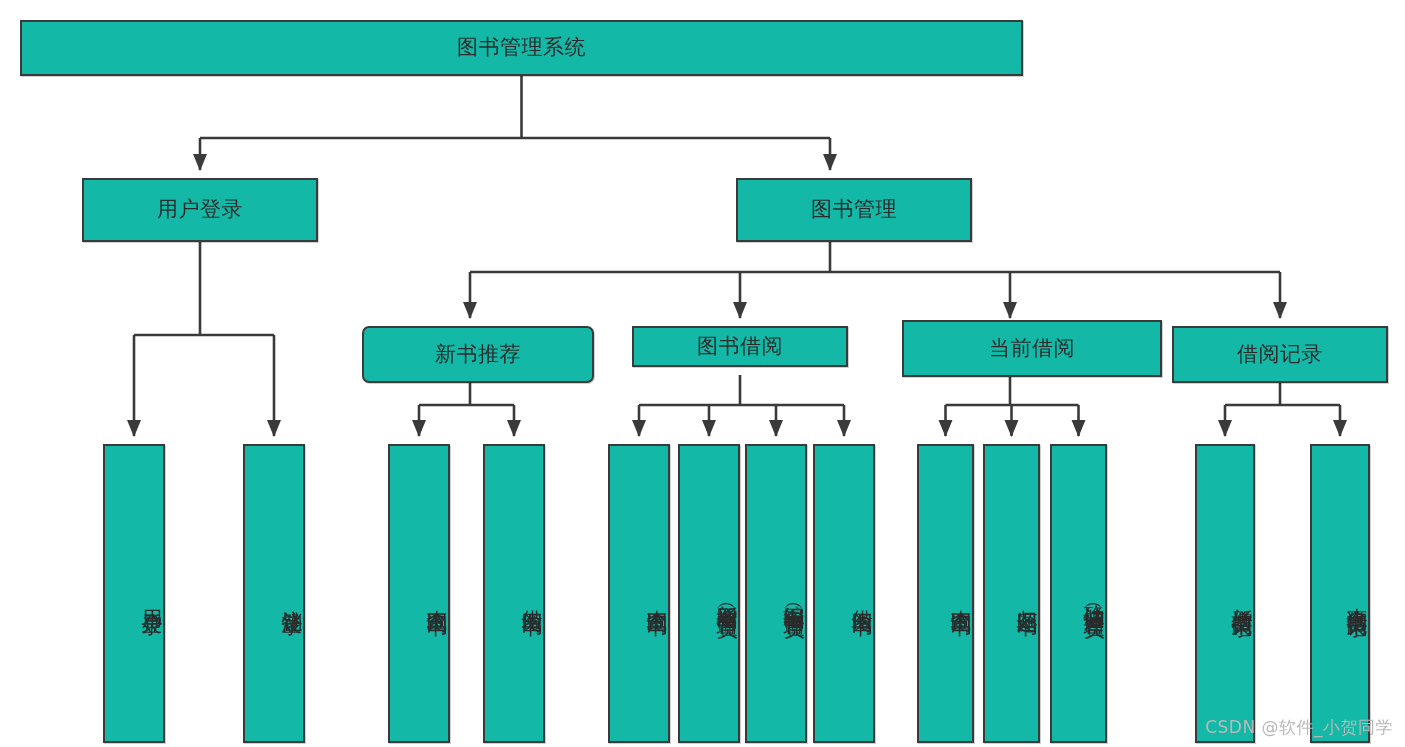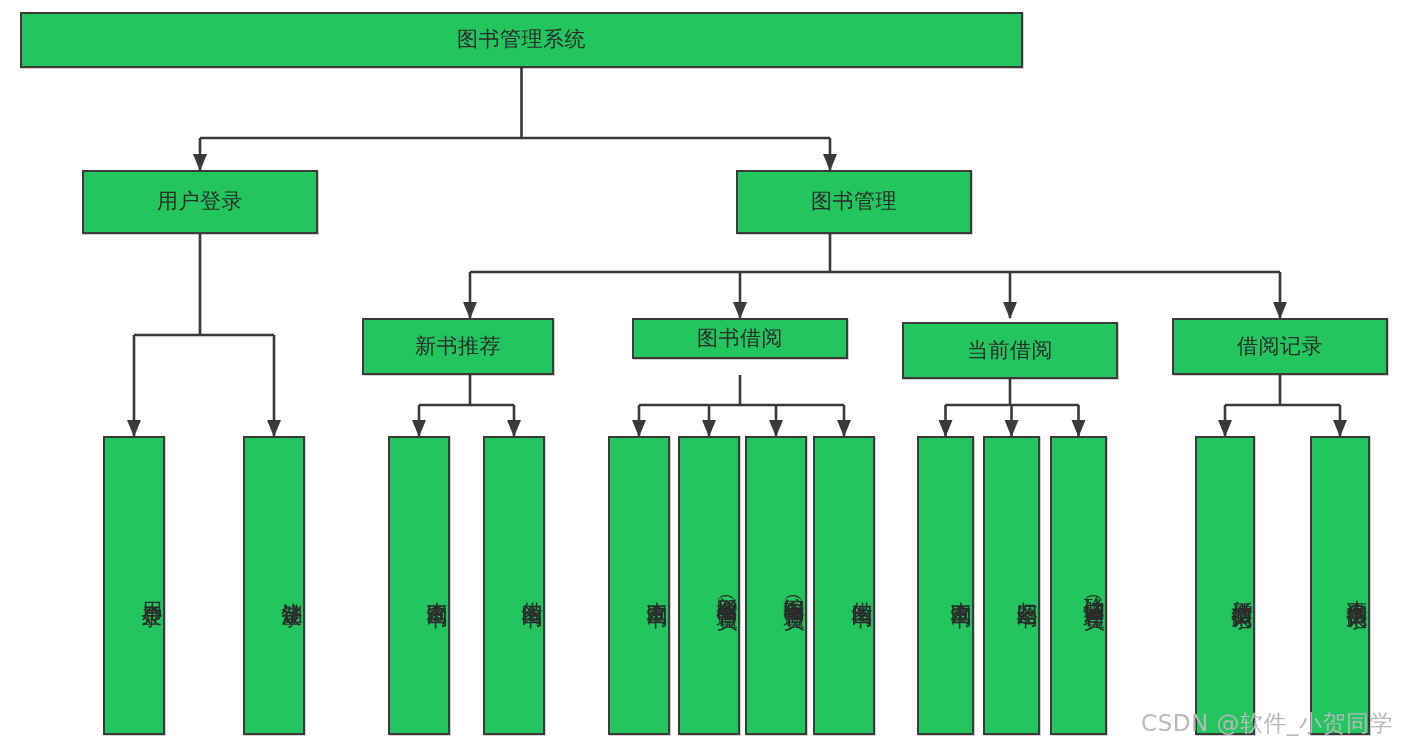--- a/index.html
+++ b/index.html
@@ -12,10 +12,11 @@
   #diagram-root{position:absolute;left:0;top:0;width:1405px;height:747px;}
   .node-box{
     position:absolute;
-    background:#22c55e;
+    background:#14b8a6;
     border:2px solid #3a3a3a;
     box-sizing:border-box;
     box-shadow:1px 1px 0 rgba(0,0,0,0.18);
+    margin-top:8px;
   }
   .node-label{
     position:absolute;

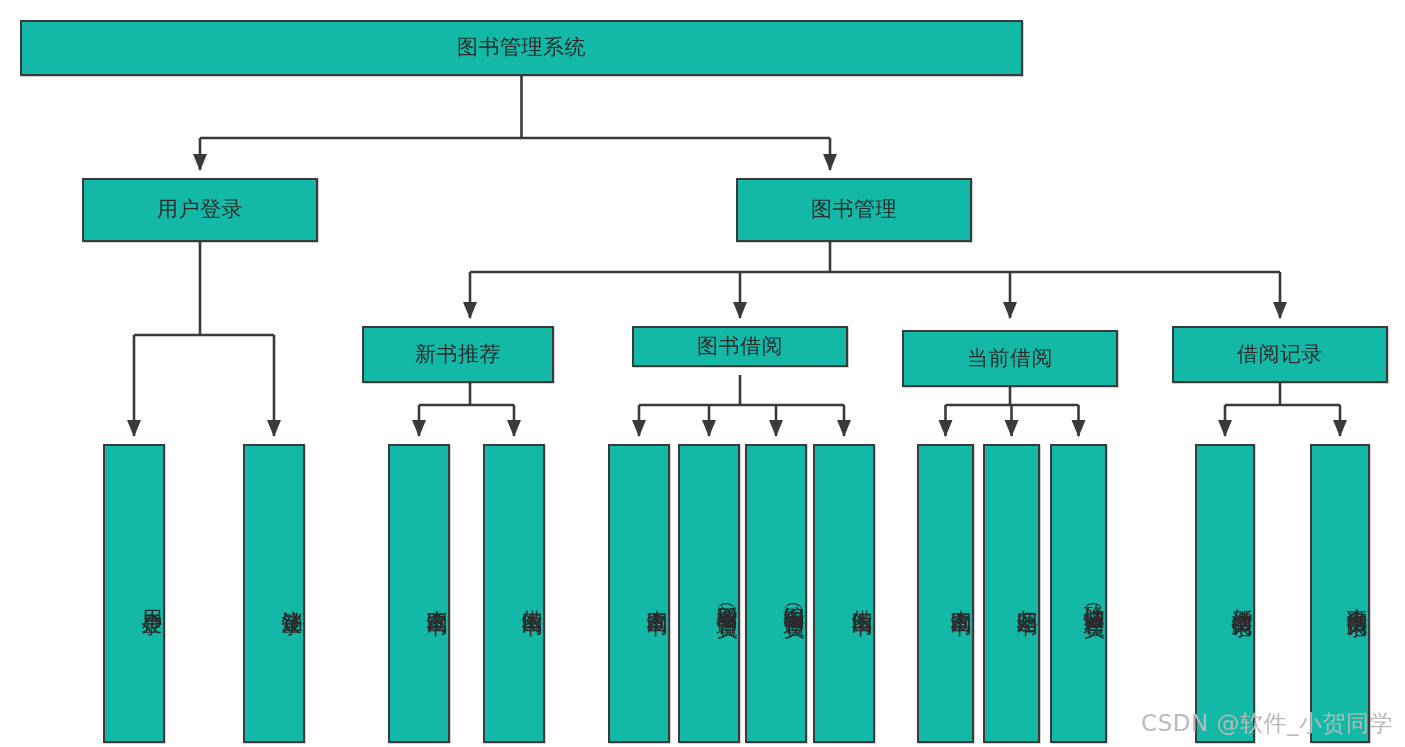--- a/index.html
+++ b/index.html
@@ -123,7 +123,7 @@
       <div class="node-box h-node" style="left: 736px; top: 170px; width: 236px; height: 64px;">
         <div class="node-label">图书管理</div>
       </div>
-      <div class="node-box h-node" style="left: 362px; top: 318px; width: 192px; height: 57px;">
+      <div class="node-box h-node" style="left: 362px; top: 318px; width: 232px; height: 57px; border-radius: 7px;">
         <div class="node-label">新书推荐</div>
       </div>
       <div class="node-box h-node" style="left: 632px; top: 318px; width: 216px; height: 41px;">

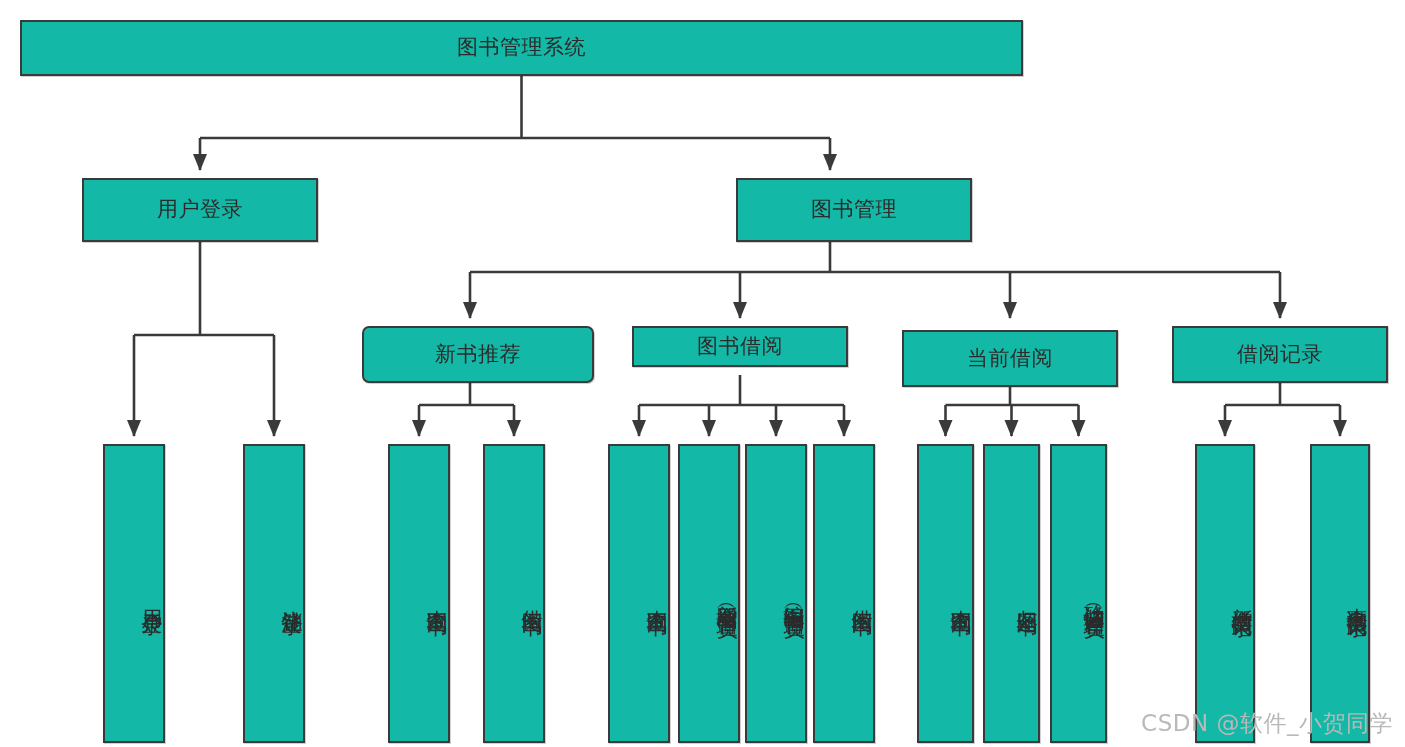--- a/index.html
+++ b/index.html
@@ -129,7 +129,7 @@
       <div class="node-box h-node" style="left: 632px; top: 318px; width: 216px; height: 41px;">
         <div class="node-label">图书借阅</div>
       </div>
-      <div class="node-box h-node" style="left: 902px; top: 322px; width: 216px; height: 57px;">
+      <div class="node-box h-node" style="left: 902px; top: 312px; width: 260px; height: 57px;">
         <div class="node-label">当前借阅</div>
       </div>
       <div class="node-box h-node" style="left: 1172px; top: 318px; width: 216px; height: 57px;">

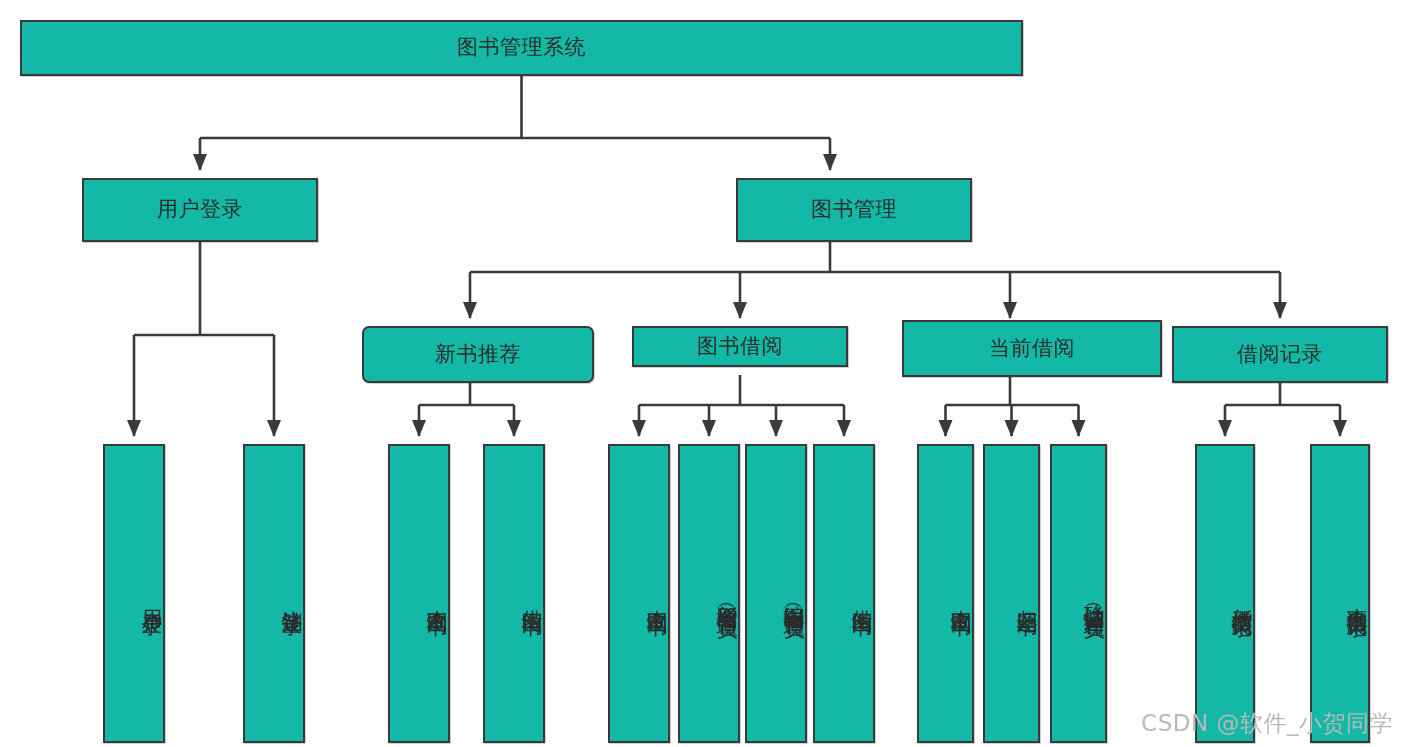--- a/index.html
+++ b/index.html
@@ -48,7 +48,7 @@
   #watermark{
     position:absolute;
     right:12px;bottom:8px;
-    font-size:23px;
+    font-size:17px;
     color:#b9b9b9;
     letter-spacing:0.5px;
     white-space:nowrap;

